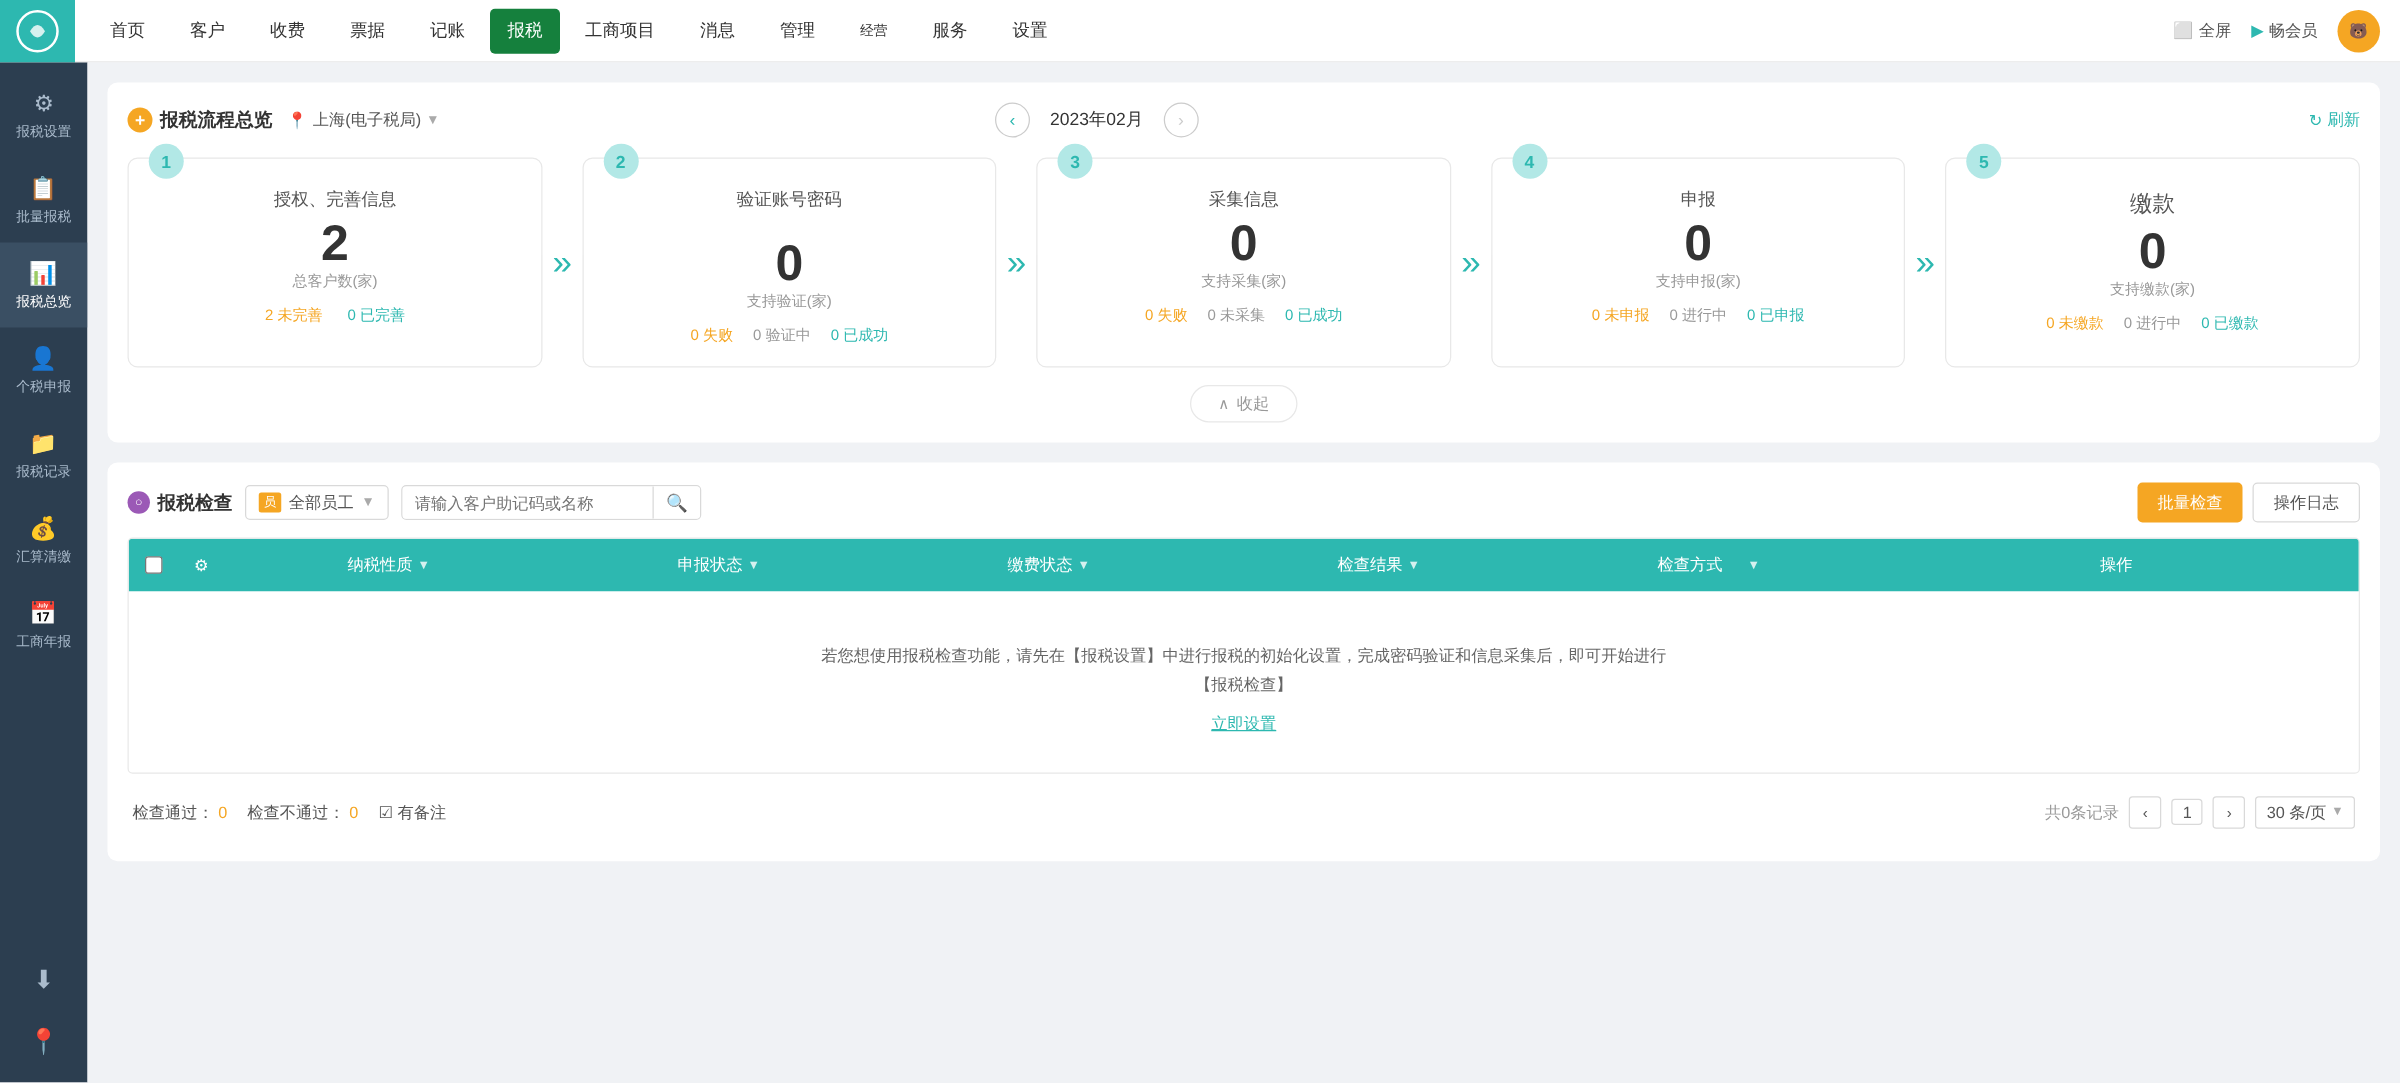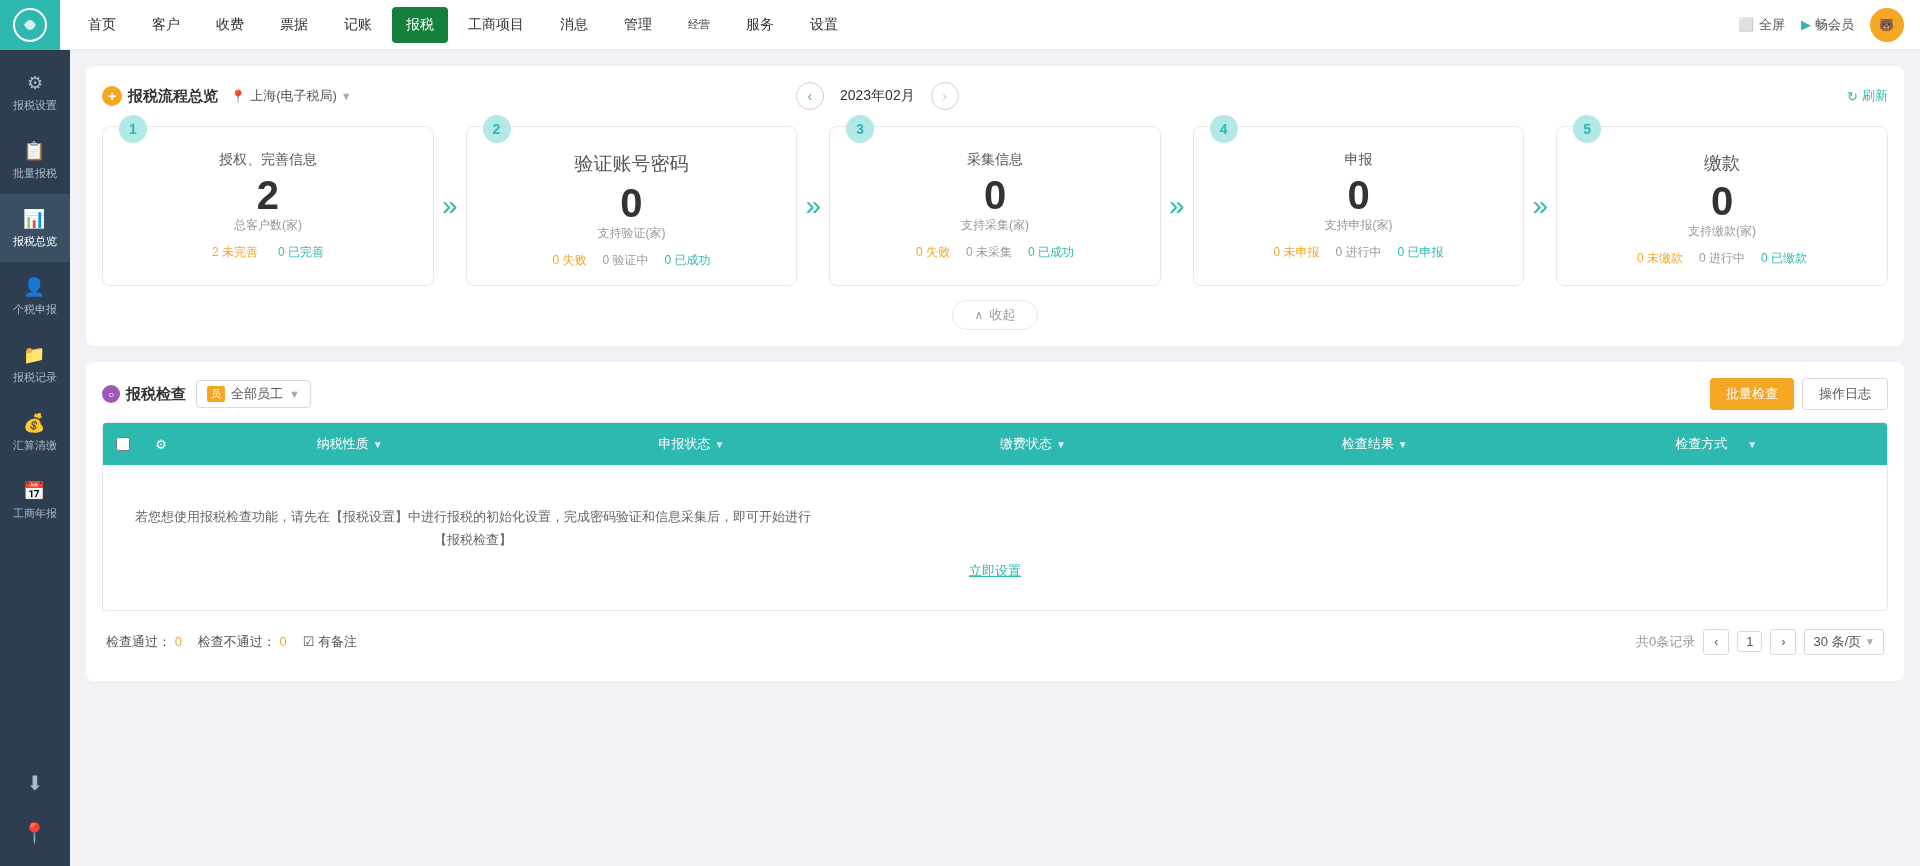--- a/index.html
+++ b/index.html
@@ -131,7 +131,7 @@
 
         <div style="flex:1; border:1px solid #e8e8e8; border-radius:8px; padding:20px 16px 16px; position:relative; display:flex; flex-direction:column; align-items:center;">
           <div style="position:absolute; top:-12px; left:16px; width:28px; height:28px; border-radius:50%; background:#b2e8e6; display:flex; align-items:center; justify-content:center; color:#2db8b0; font-size:14px; font-weight:bold;">2</div>
-          <div style="font-size:19px; color:#555; margin-top:4px; margin-bottom:4px;">验证账号密码</div>
+          <div style="font-size:14px; color:#555; margin-top:4px; margin-bottom:20px;">验证账号密码</div>
           <div style="font-size:40px; font-weight:bold; color:#333; line-height:1.1;">0</div>
           <div style="font-size:12px; color:#999; margin-bottom:10px;">支持验证(家)</div>
           <div style="display:flex; gap:16px; font-size:12px;">

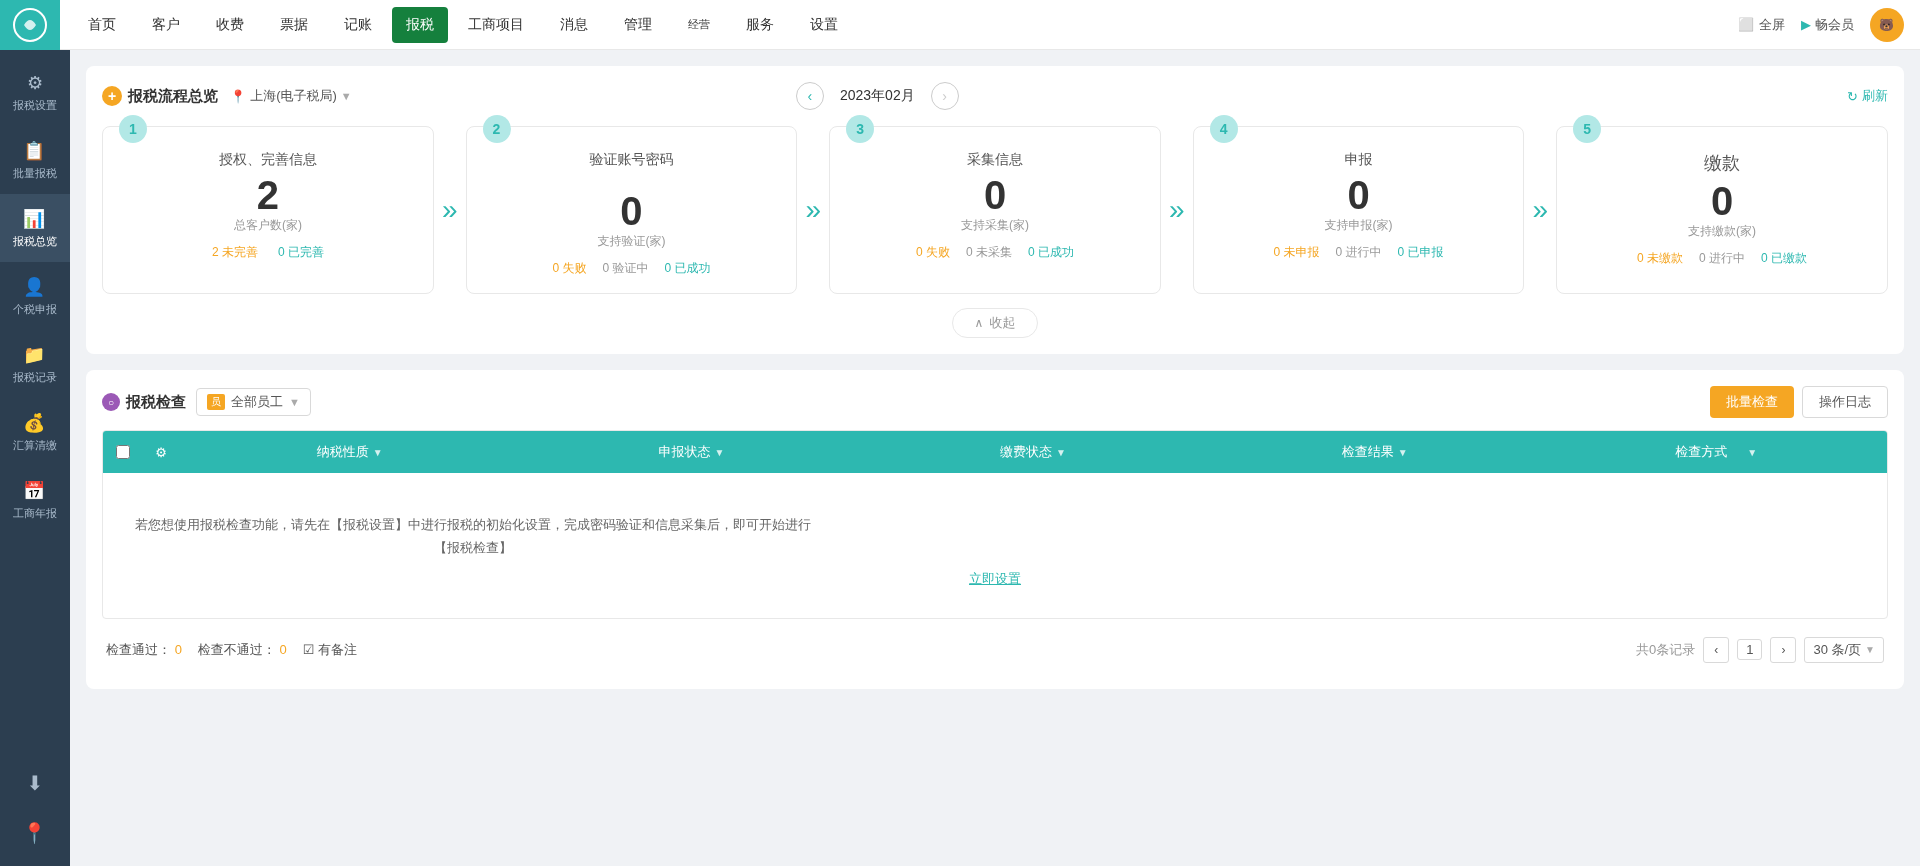--- a/index.html
+++ b/index.html
@@ -240,6 +240,10 @@
           <span>全部员工</span>
           <span style="color:#aaa; font-size:11px;">▼</span>
         </div>
+        <div style="display:flex; align-items:center; border:1px solid #d9d9d9; border-radius:4px; overflow:hidden;">
+          <input type="text" style="border: none; outline: none; padding: 5px 10px; width: 200px; font-size: 13px; color: rgb(153, 153, 153);" placeholder="请输入客户助记码或名称">
+          <button style="background:#fff; border:none; border-left:1px solid #d9d9d9; padding:5px 10px; cursor:pointer; color:#aaa; font-size:14px;">🔍</button>
+        </div>
         <div style="margin-left:auto; display:flex; gap:8px;">
           <button style="background:#f5a623; color:#fff; border:none; border-radius:4px; padding:6px 16px; cursor:pointer; font-size:13px;">批量检查</button>
           <button style="background:#fff; color:#555; border:1px solid #d9d9d9; border-radius:4px; padding:6px 16px; cursor:pointer; font-size:13px;">操作日志</button>

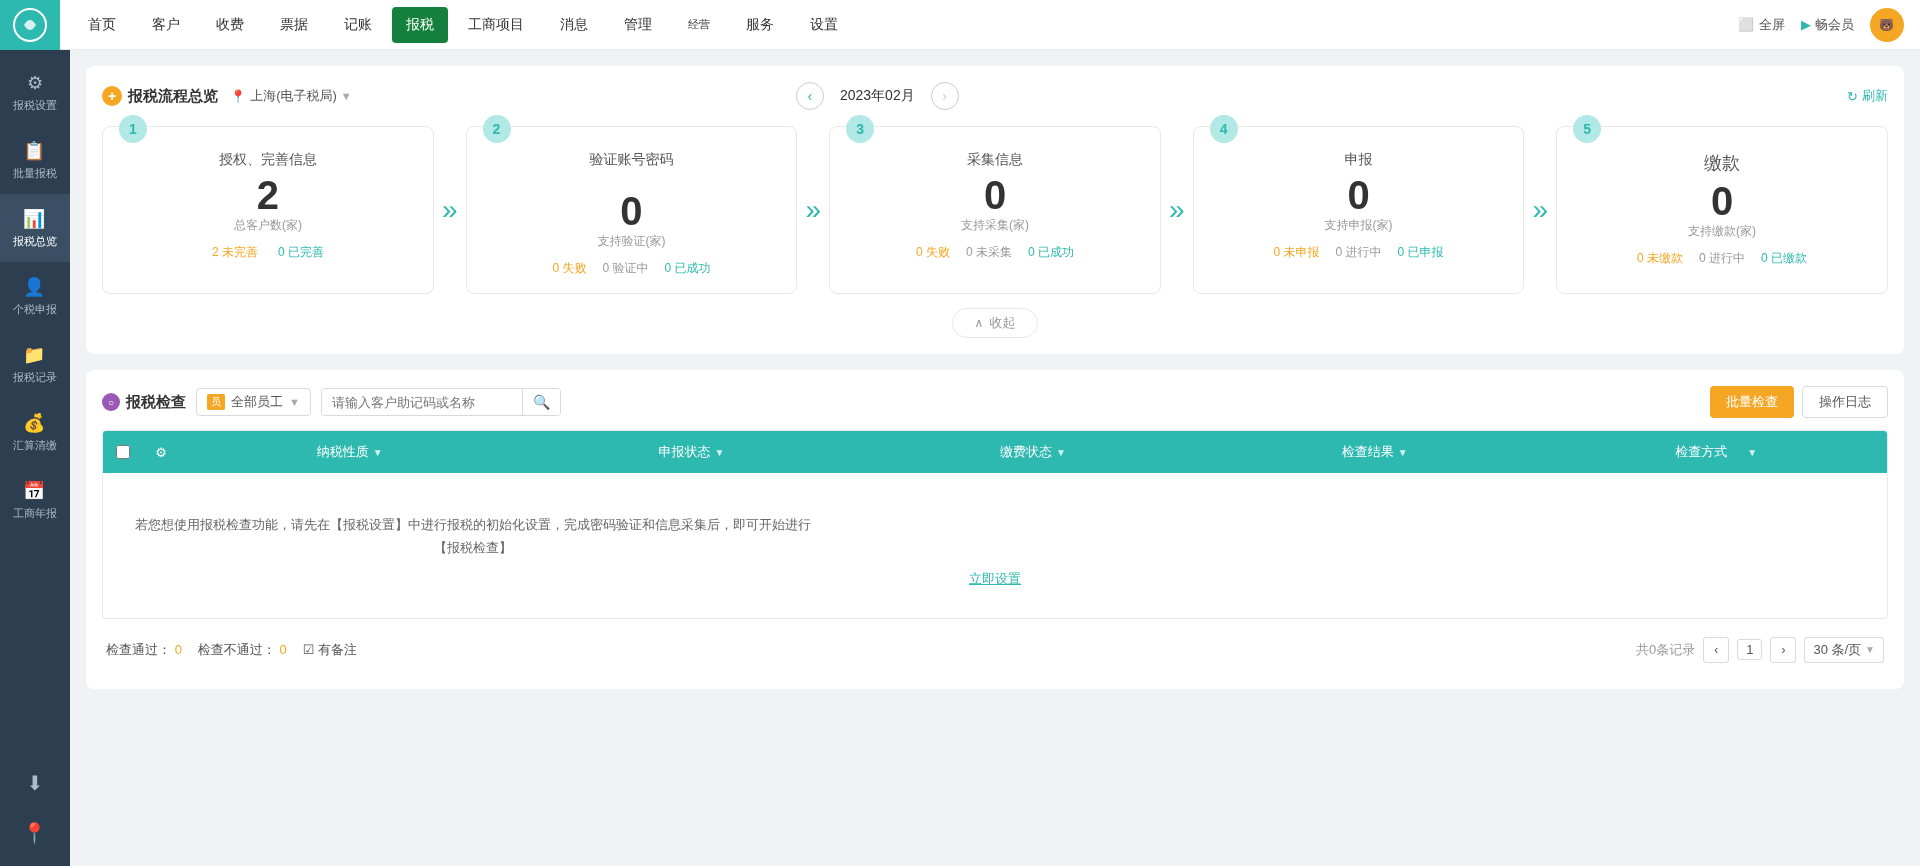--- a/index.html
+++ b/index.html
@@ -277,6 +277,9 @@
             <span>检查方式</span>
             <span style="font-size:10px; color:rgba(255,255,255,0.8);">▼</span>
           </div>
+          <div style="flex:1.5; padding:12px 8px; display:flex; align-items:center; justify-content:center;">
+            <span>操作</span>
+          </div>
         </div>
 
         <div style="display:flex; flex-direction:column; justify-content:center; padding:40px 20px 30px; color:#999; font-size:13px; text-align:center; min-height:130px;">

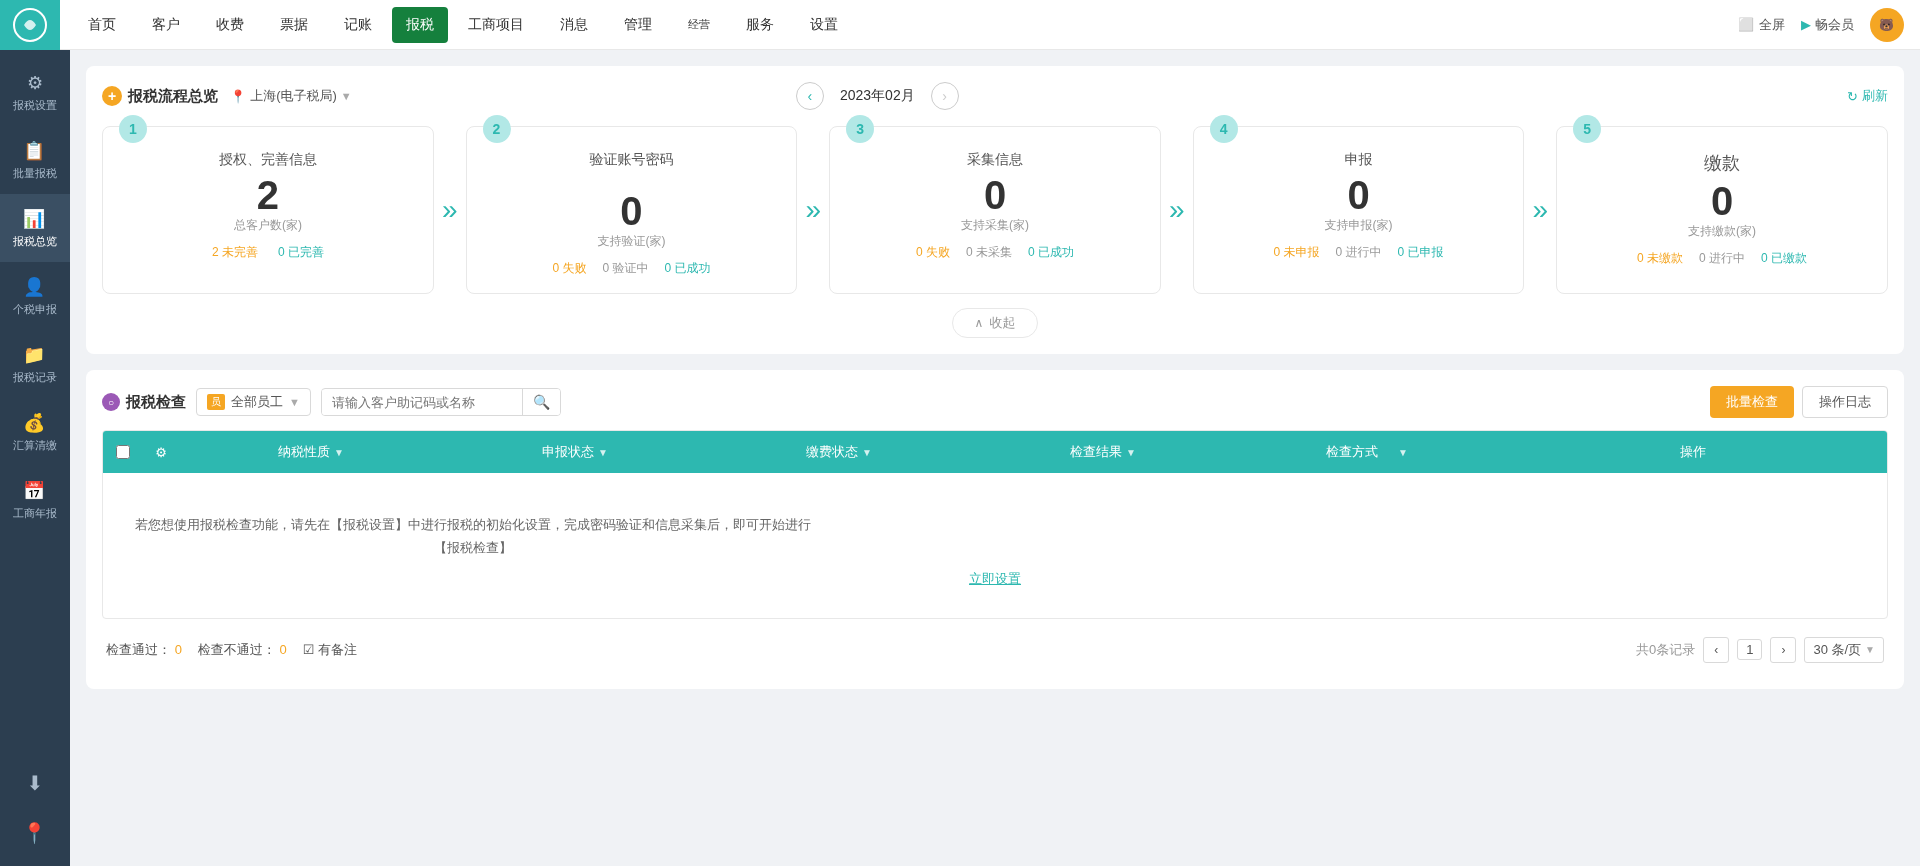--- a/index.html
+++ b/index.html
@@ -282,7 +282,7 @@
           </div>
         </div>
 
-        <div style="display:flex; flex-direction:column; justify-content:center; padding:40px 20px 30px; color:#999; font-size:13px; text-align:center; min-height:130px;">
+        <div style="display:flex; flex-direction:column; align-items:center; justify-content:center; padding:40px 20px 30px; color:#999; font-size:13px; text-align:center; min-height:130px;">
           <div style="max-width:700px; line-height:1.8; color:#666;">若您想使用报税检查功能，请先在【报税设置】中进行报税的初始化设置，完成密码验证和信息采集后，即可开始进行【报税检查】</div>
           <div style="color:#2db8b0; cursor:pointer; margin-top:10px; text-decoration:underline;">立即设置</div>
         </div>

